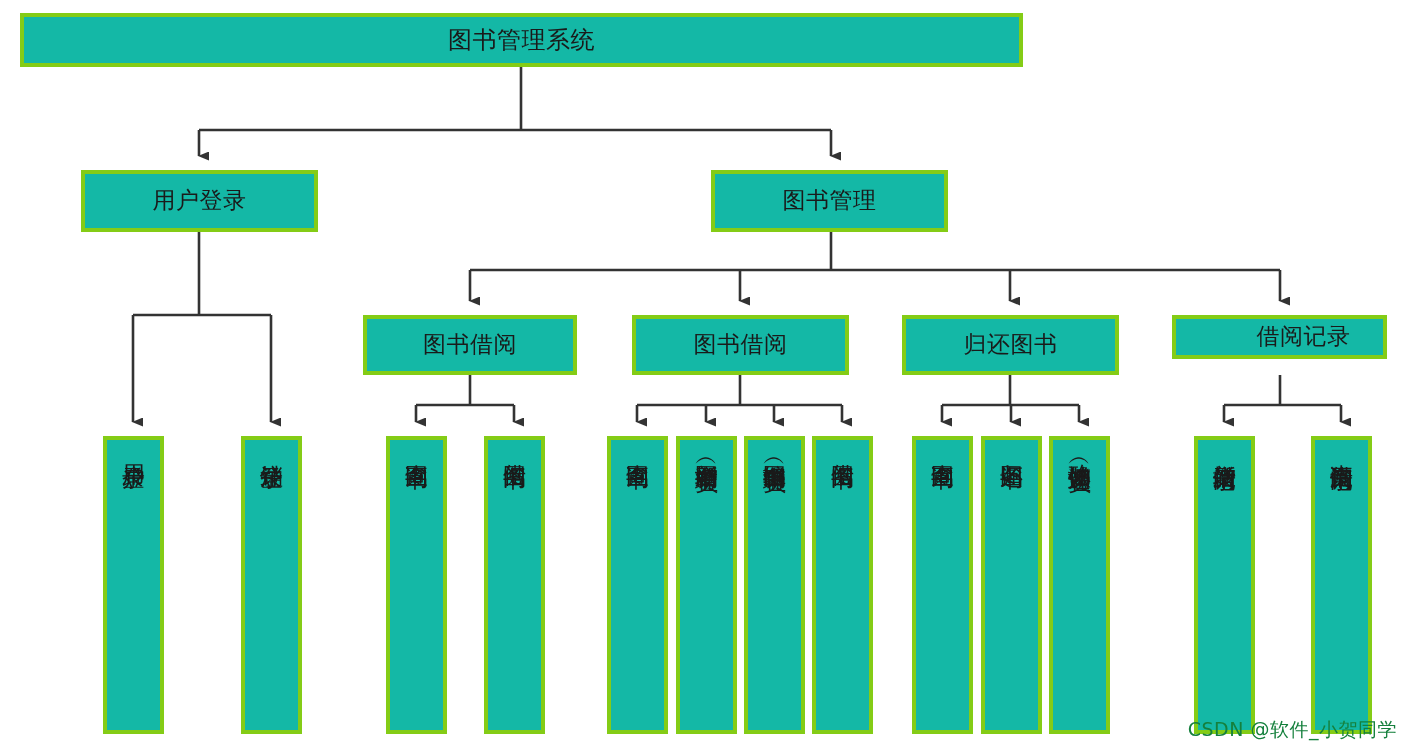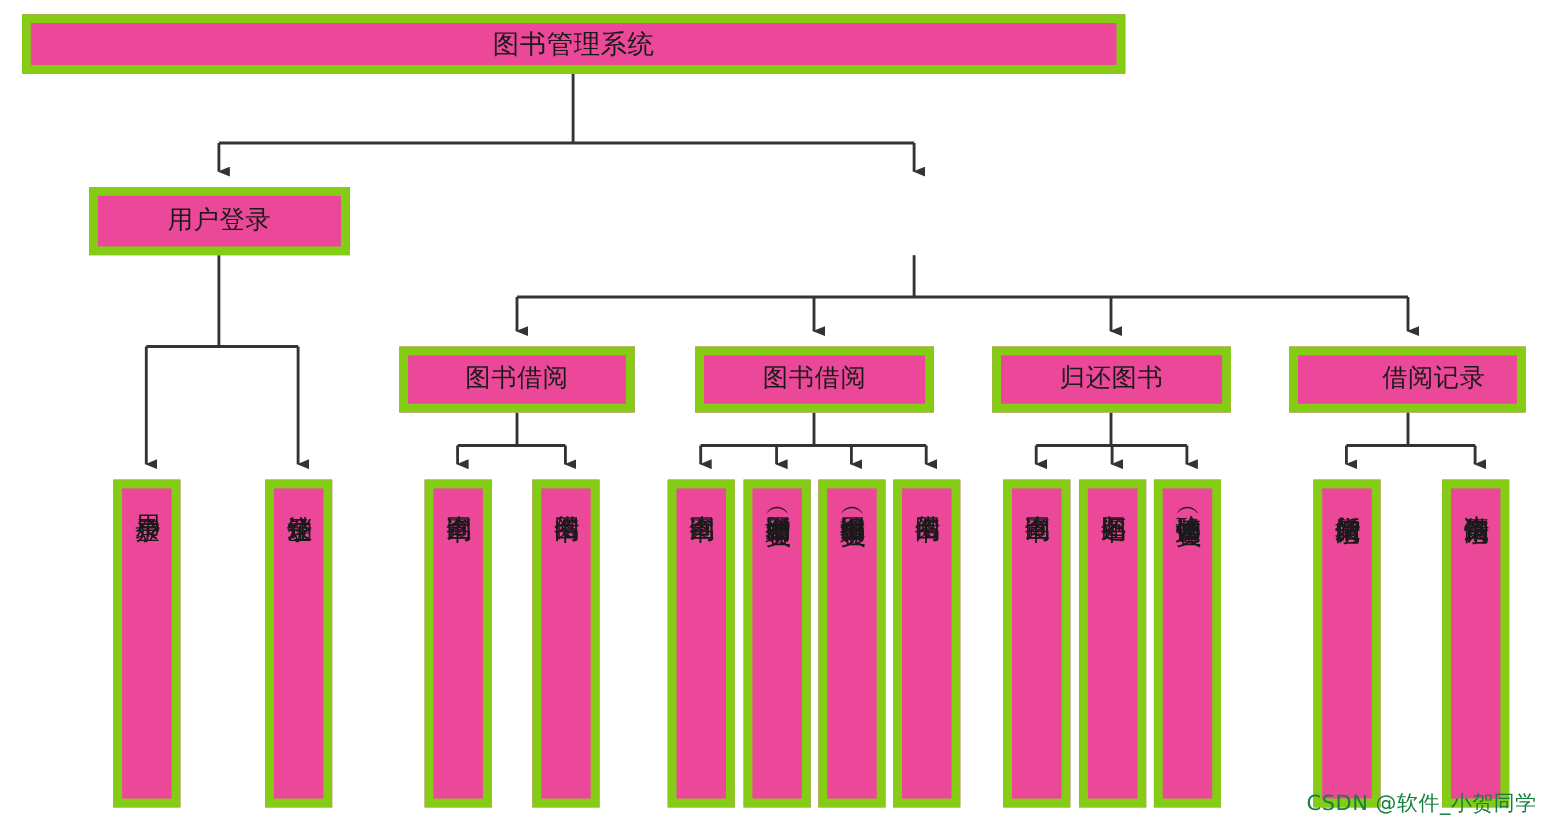--- a/index.html
+++ b/index.html
@@ -29,8 +29,8 @@
   .node {
     position: absolute;
     box-sizing: border-box;
-    background: #ec4899;
-    border: 8px solid #84cc16;
+    background: #14b8a6;
+    border: 4px solid #84cc16;
     display: flex;
     align-items: center;
     justify-content: center;

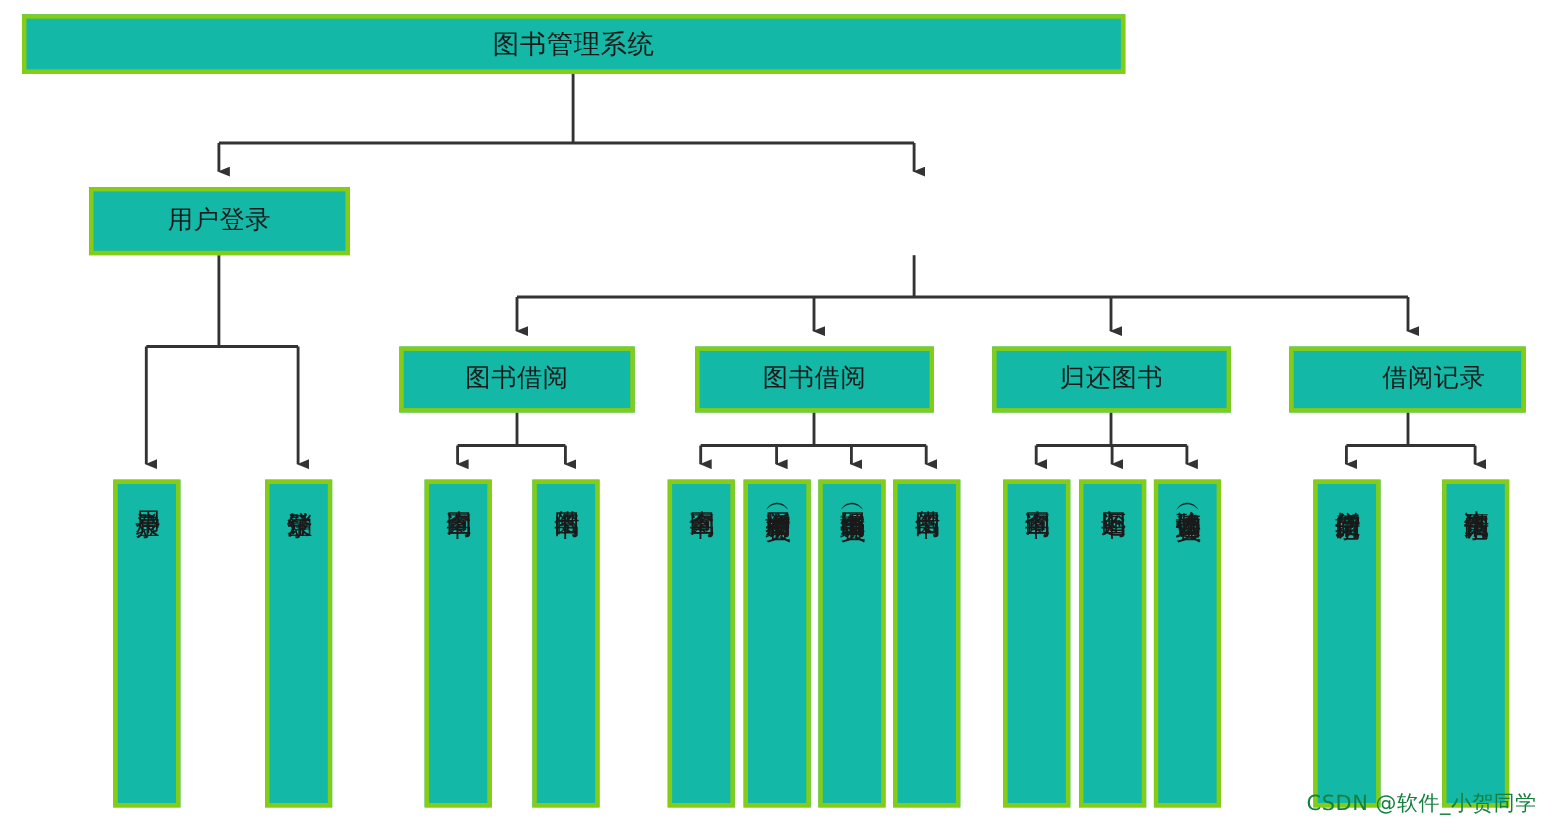--- a/index.html
+++ b/index.html
@@ -138,6 +138,9 @@
   <div class="node h-node" style="left:81px; top:170px; width:237px; height:62px;">
     <span class="node-label">用户登录</span>
   </div>
+  <div class="node h-node" style="left:711px; top:170px; width:237px; height:62px;">
+    <span class="node-label">图书管理</span>
+  </div>
 
   <div class="node h-node" style="left:363px; top:315px; width:214px; height:60px;">
     <span class="node-label">图书借阅</span>

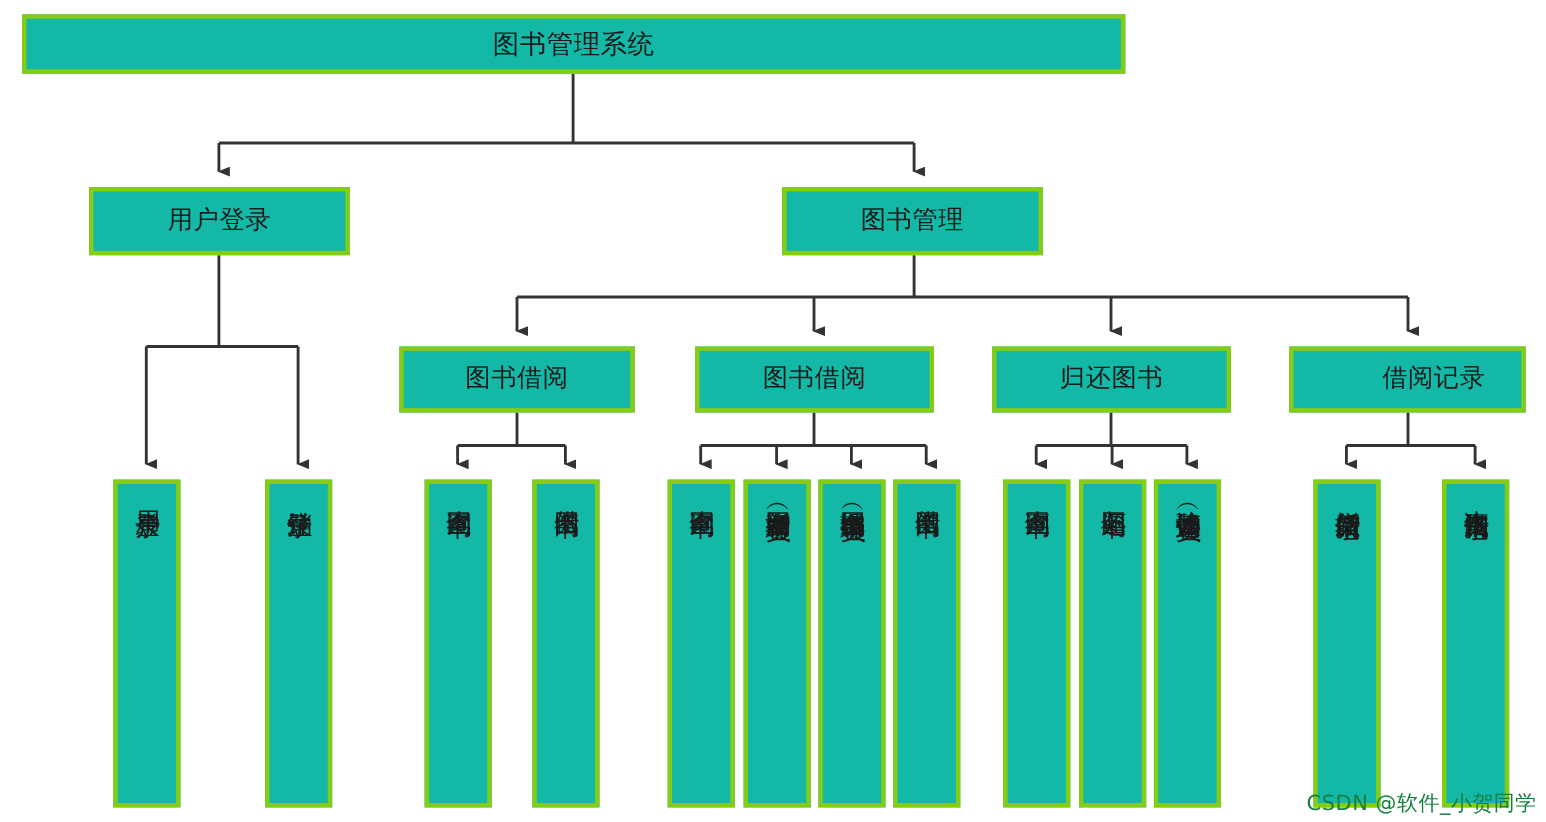--- a/index.html
+++ b/index.html
@@ -151,7 +151,7 @@
   <div class="node h-node" style="left:902px; top:315px; width:217px; height:60px;">
     <span class="node-label">归还图书</span>
   </div>
-  <div class="node h-node" style="left:1172px; top:315px; width:215px; height:60px;padding-left:48px;">
+  <div class="node h-node" style="left:1172px; top:315px; width:215px; height:44px;padding-left:48px;">
     <span class="node-label">借阅记录</span>
   </div>
 

